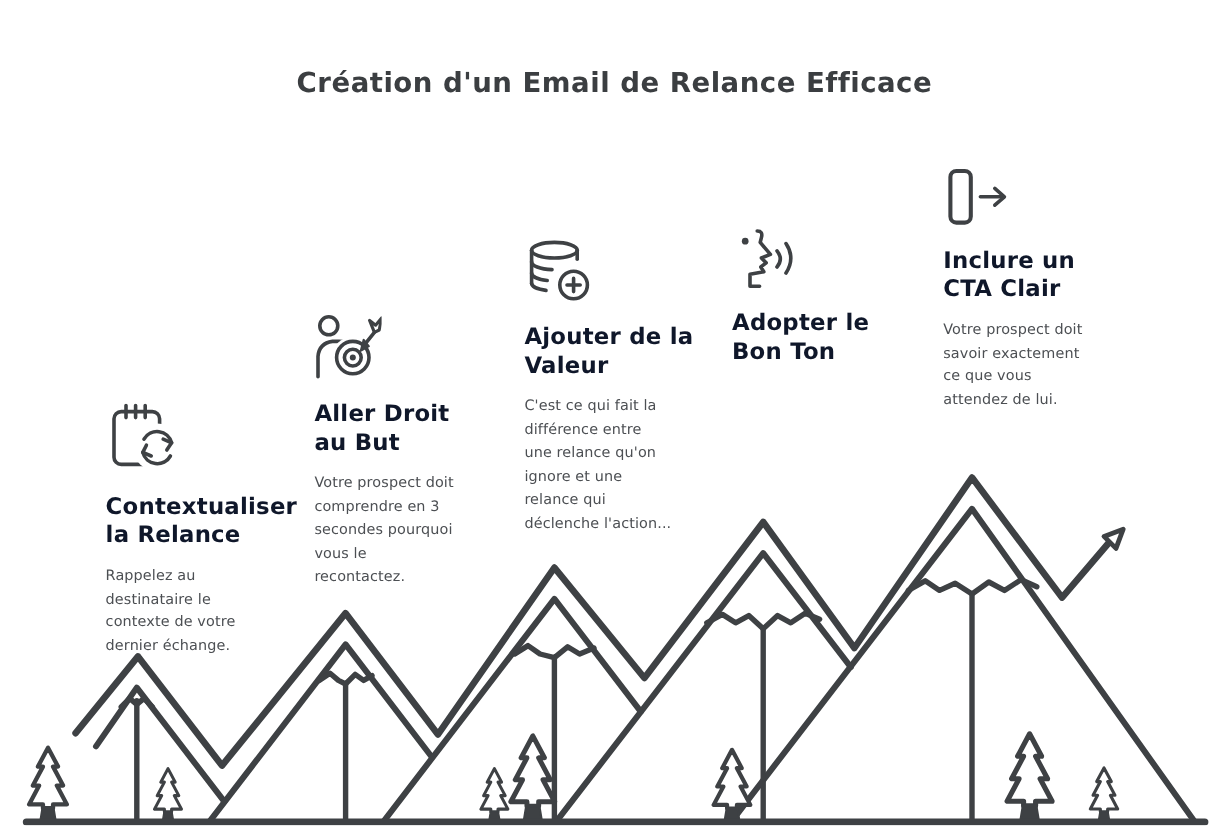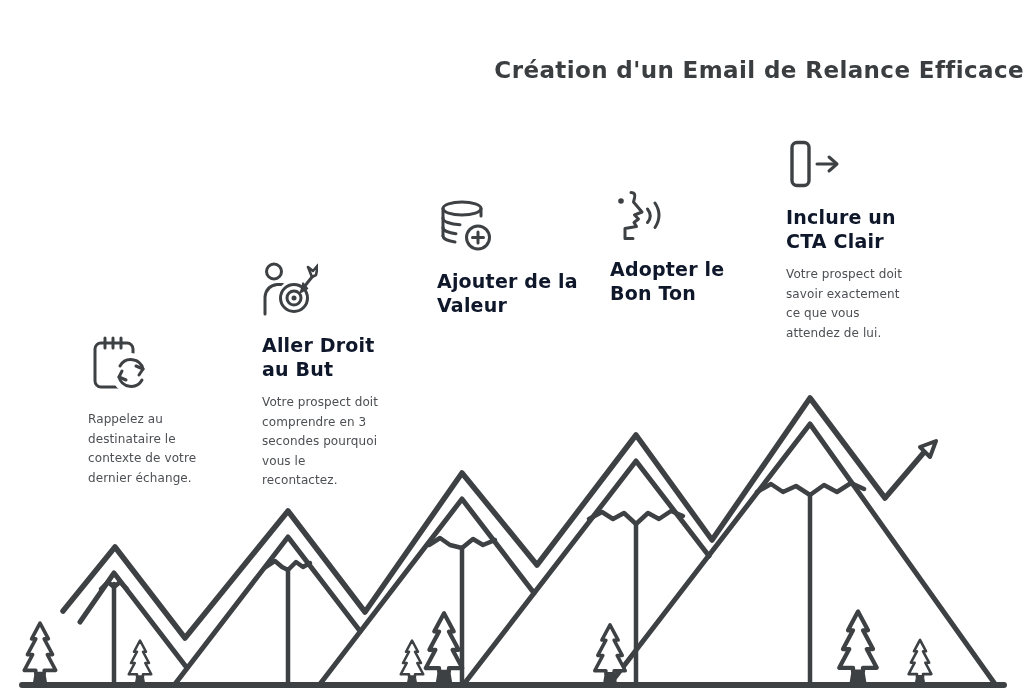--- a/index.html
+++ b/index.html
@@ -8,7 +8,7 @@
     font-family:"DejaVu Sans","Liberation Sans",sans-serif;
   }
   .page-title{
-    position:absolute;left:0;top:57px;width:1024px;text-align:right;
+    position:absolute;left:0;top:57px;width:1024px;text-align:center;
     font-size:23px;font-weight:bold;color:#3b3e41;letter-spacing:.4px;margin:0;
   }
   .mountains{position:absolute;left:0;top:0;}

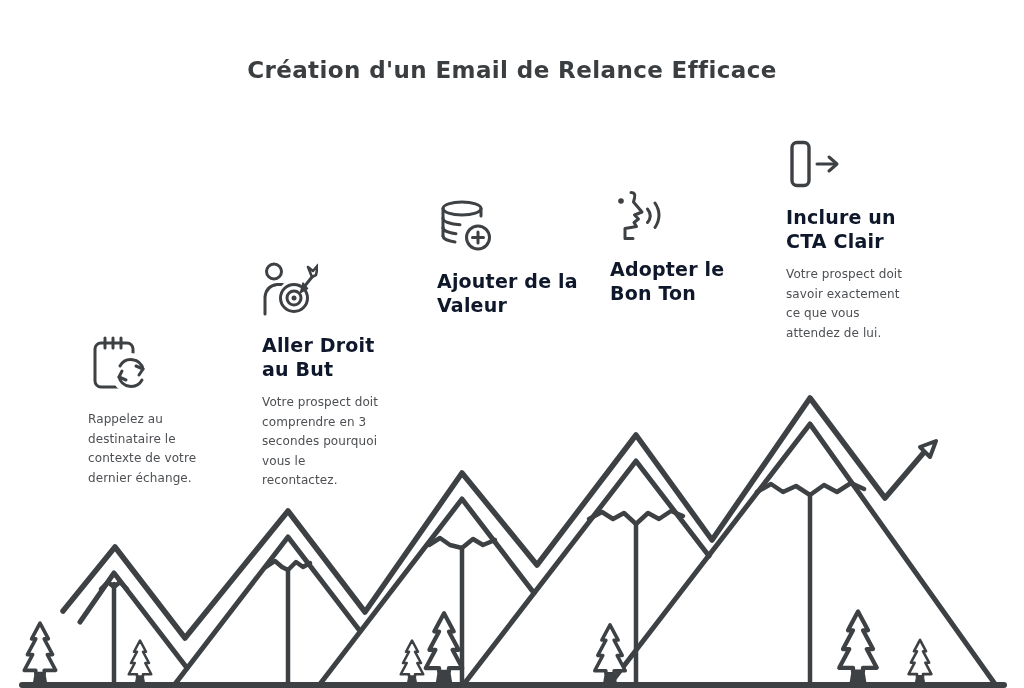--- a/index.html
+++ b/index.html
@@ -129,6 +129,12 @@
     </div>
     <h2>Ajouter de la
 Valeur</h2>
+    <p>C'est ce qui fait la
+différence entre
+une relance qu'on
+ignore et une
+relance qui
+déclenche l'action...</p>
   </div>
 
   <div class="step" style="left:610px;top:190px">

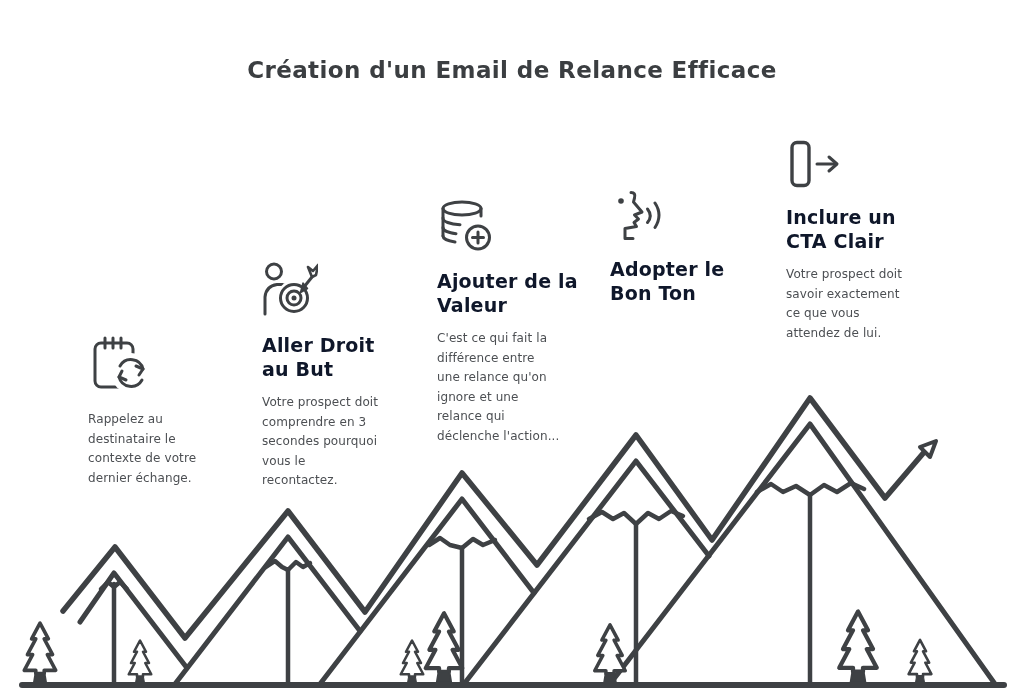--- a/index.html
+++ b/index.html
@@ -84,6 +84,8 @@
         <path class="ink" stroke-width="3" d="M 31,41 L 38,44 M 31,41 L 34,35"></path>
       </svg>
     </div>
+    <h2>Contextualiser
+la Relance</h2>
     <p>Rappelez au
 destinataire le
 contexte de votre

